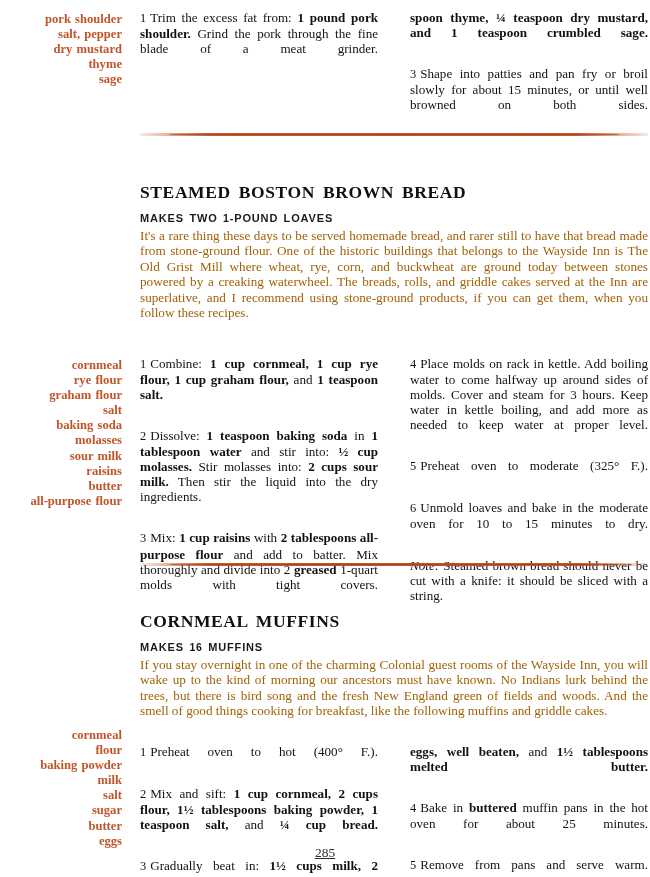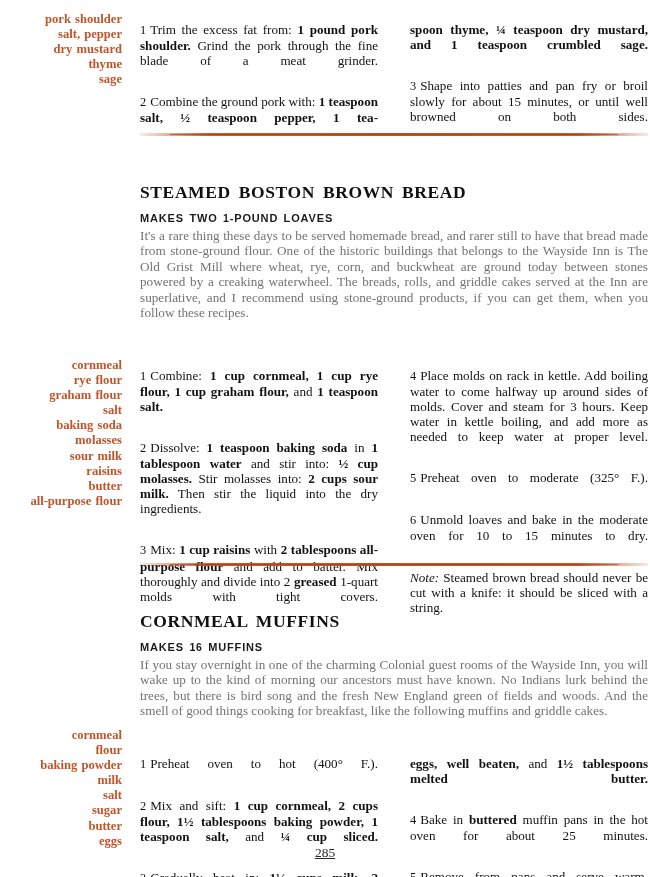--- a/index.html
+++ b/index.html
@@ -117,7 +117,7 @@
   }
   .col {
     position: absolute;
-    top: 12px;
+    top: 0;
     width: 238px;
     font-size: 13.1px;
     line-height: 15.05px;

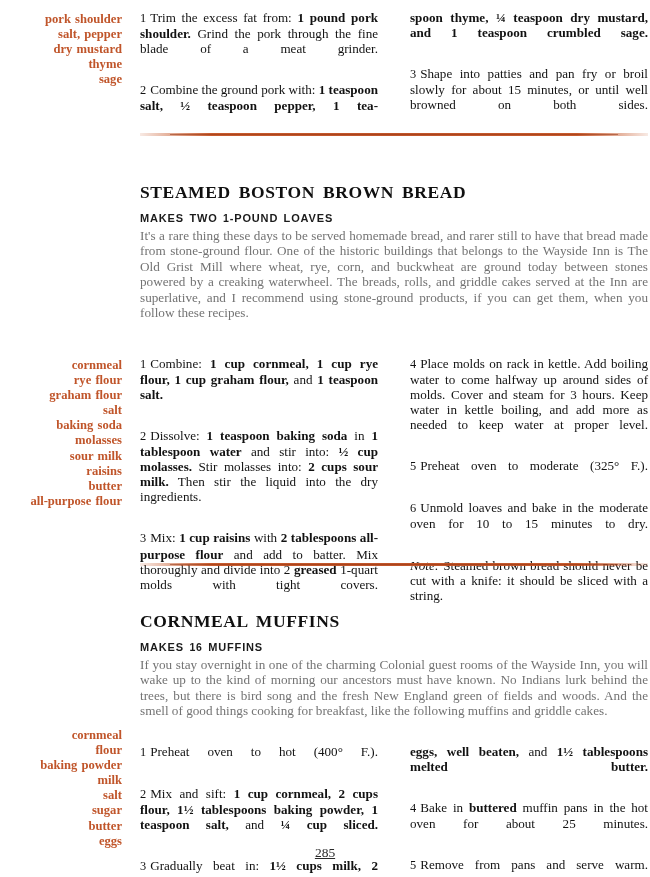--- a/index.html
+++ b/index.html
@@ -171,7 +171,6 @@
     <div class="cols" style="top:10px;">
       <div class="col left">
           <p class="step"><span class="n">1</span><span>Trim the excess fat from: </span><b>1 pound pork shoulder.</b><span> Grind the pork through the fine blade of a meat grinder.</span></p>
-          <p class="step"><span class="n">2</span><span>Combine the ground pork with: </span><b>1 teaspoon salt, ½ teaspoon pepper, 1 tea-</b></p>
         </div>
       <div class="col right">
           <p class="step"><b>spoon thyme, ¼ teaspoon dry mustard, and 1 teaspoon crumbled sage.</b></p>

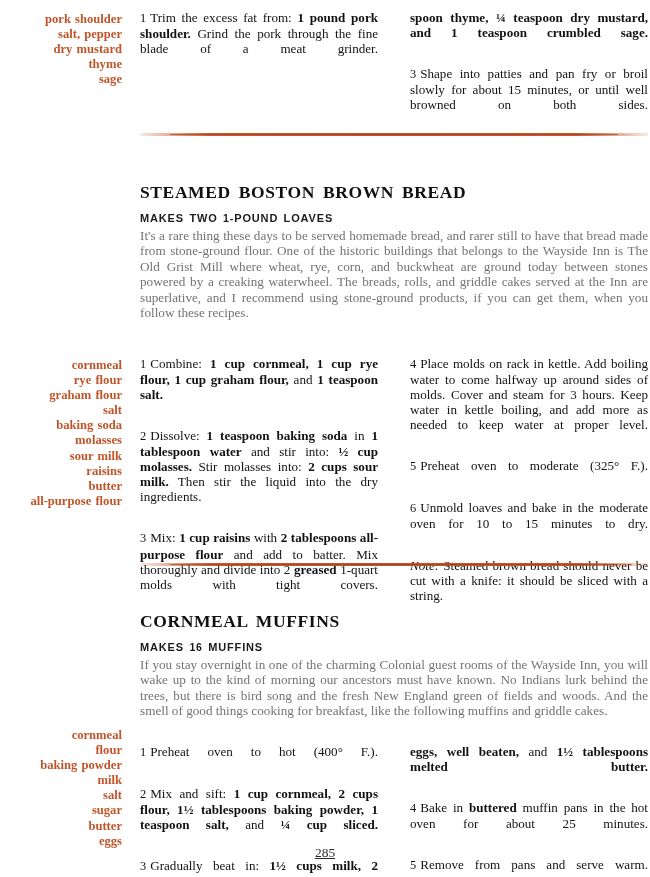--- a/index.html
+++ b/index.html
@@ -86,7 +86,7 @@
     position: absolute;
     left: 140px;
     width: 508px;
-    color: #737373;
+    color: #a16207;
     font-size: 13.2px;
     line-height: 15.4px;
     text-align: justify;

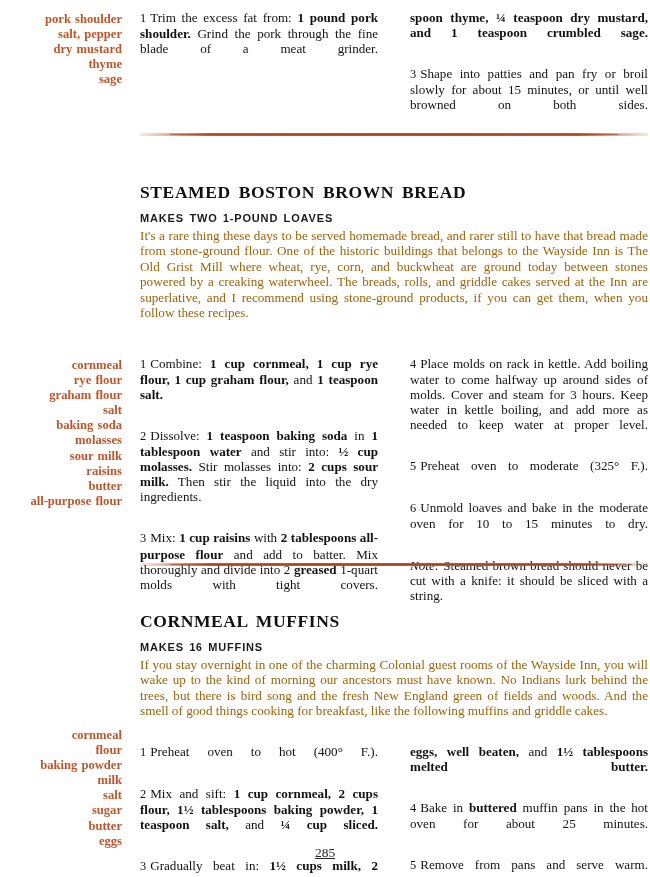--- a/index.html
+++ b/index.html
@@ -235,7 +235,7 @@
     <div class="cols" style="top:744px;">
       <div class="col left">
           <p class="step"><span class="n">1</span><span>Preheat oven to hot (400° F.).</span></p>
-          <p class="step"><span class="n">2</span><span>Mix and sift: </span><b>1 cup cornmeal, 2 cups flour, 1½ tablespoons baking powder, 1 teaspoon salt,</b><span> and </span><b>¼ cup sliced.</b></p>
+          <p class="step"><span class="n">2</span><span>Mix and sift: </span><b>1 cup cornmeal, 2 cups flour, 1½ tablespoons baking powder, 1 teaspoon salt,</b><span> and </span><b>¼ cup bread.</b></p>
           <p class="step"><span class="n">3</span><span>Gradually beat in: </span><b>1½ cups milk, 2</b></p>
         </div>
       <div class="col right">

